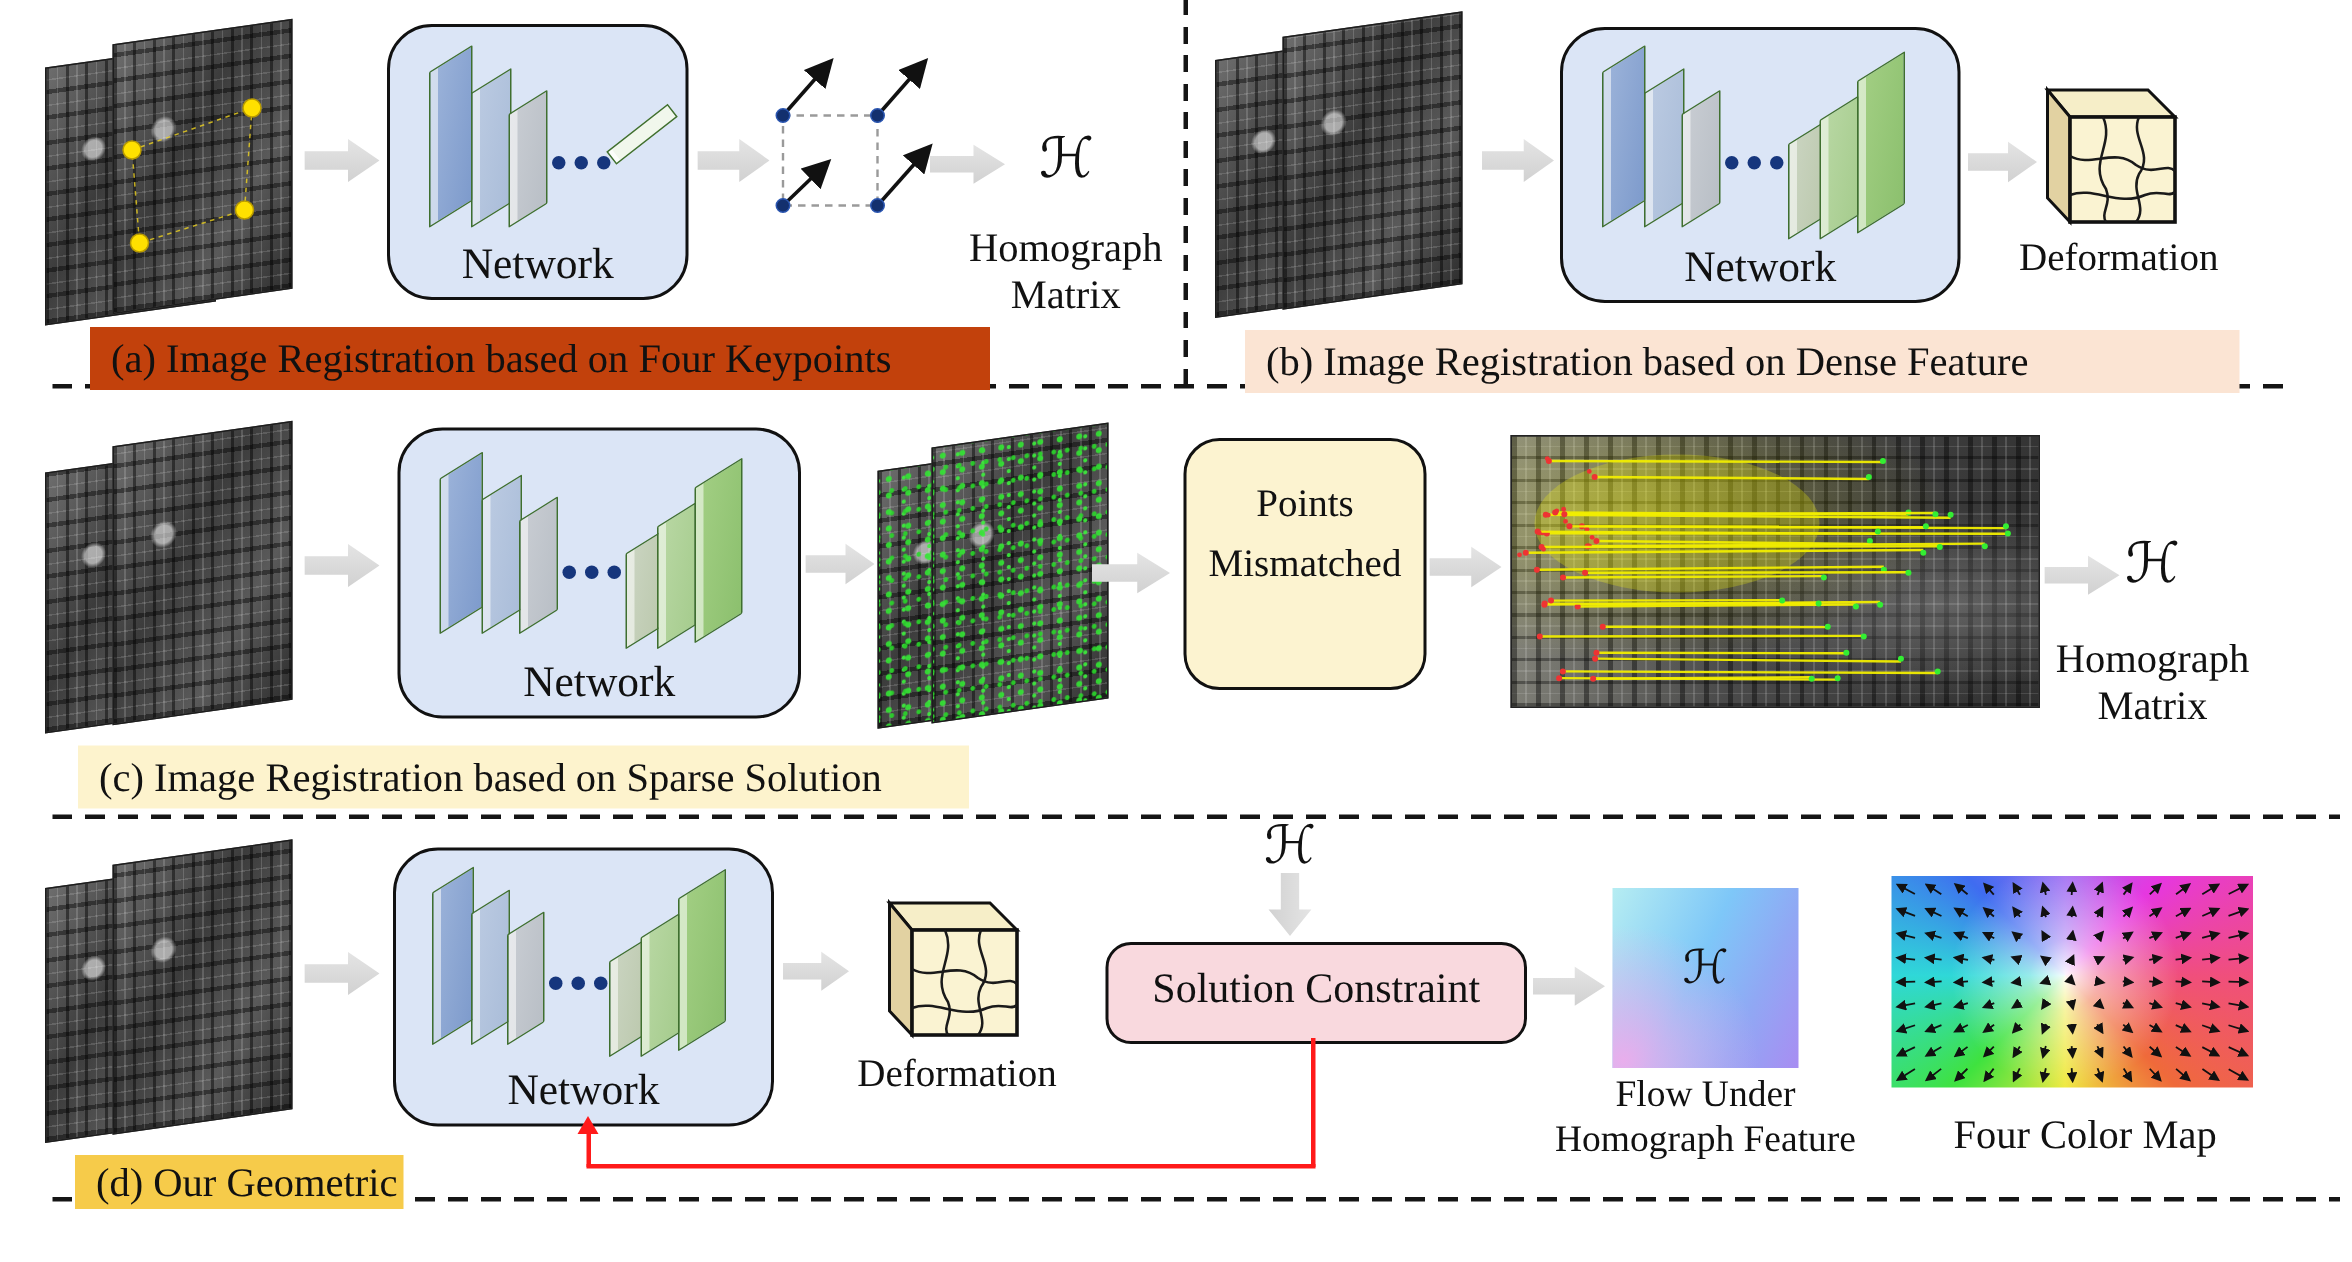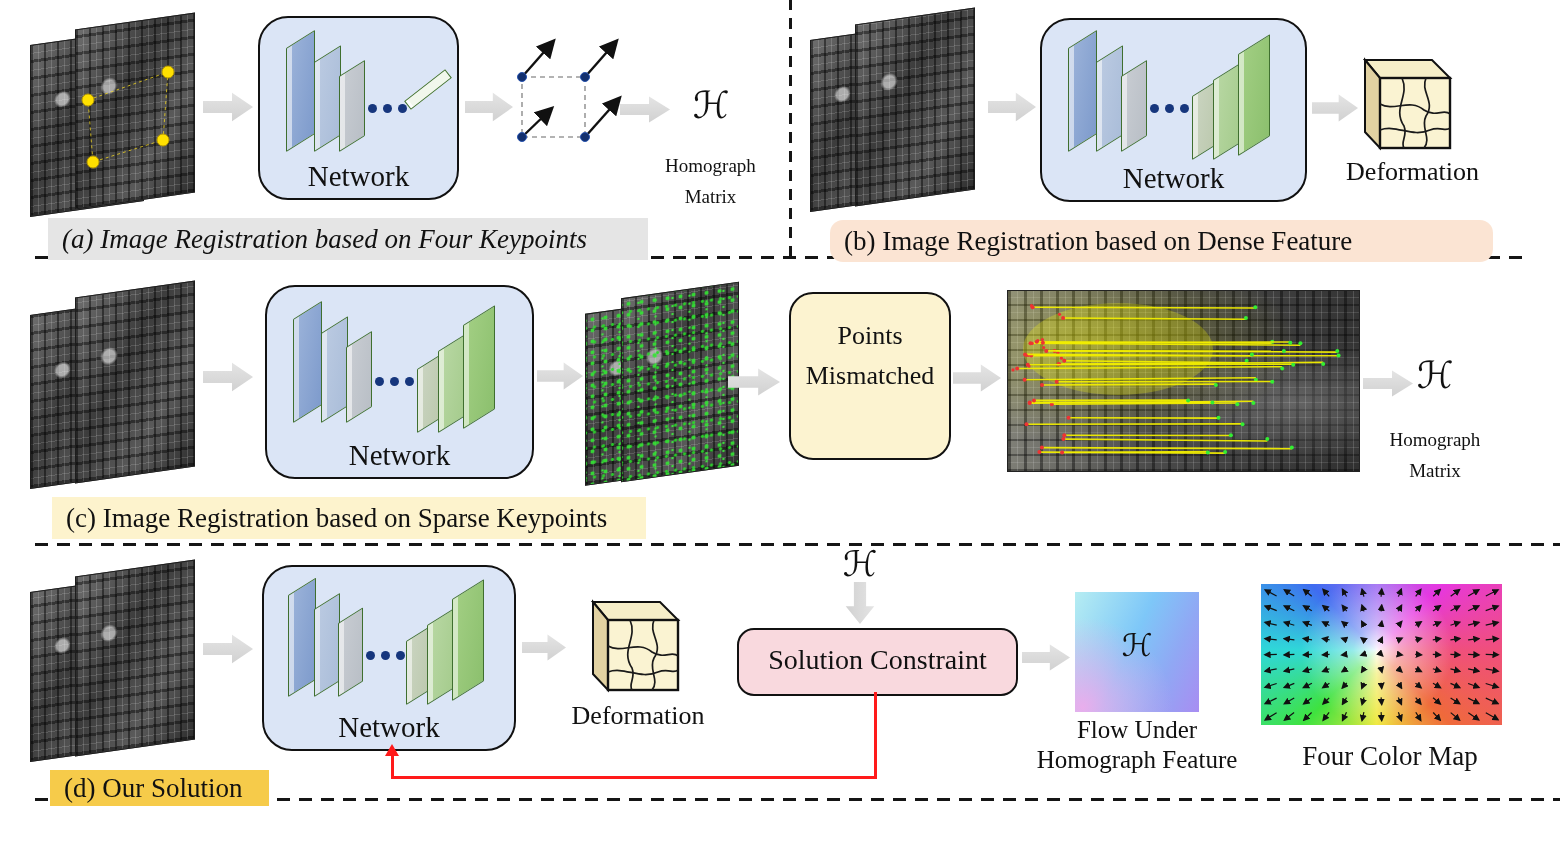--- a/index.html
+++ b/index.html
@@ -41,7 +41,7 @@
   
   .procbox{position:absolute;border:2.5px solid #111;text-align:center;}
   .hsym{position:absolute;font-style:italic;font-family:"DejaVu Serif","DejaVu Sans",serif;text-align:center;}
-  .lbl2{position:absolute;text-align:center;font-size:19px;line-height:31px;}
+  .lbl2{position:absolute;text-align:center;font-size:27px;line-height:31px;}
   .redline{position:absolute;background:#ff1a1a;}
   .redhead{position:absolute;width:0;height:0;border-left:7px solid transparent;border-right:7px solid transparent;border-bottom:12px solid #ff1a1a;}
   .flowimg{position:absolute;background-image:

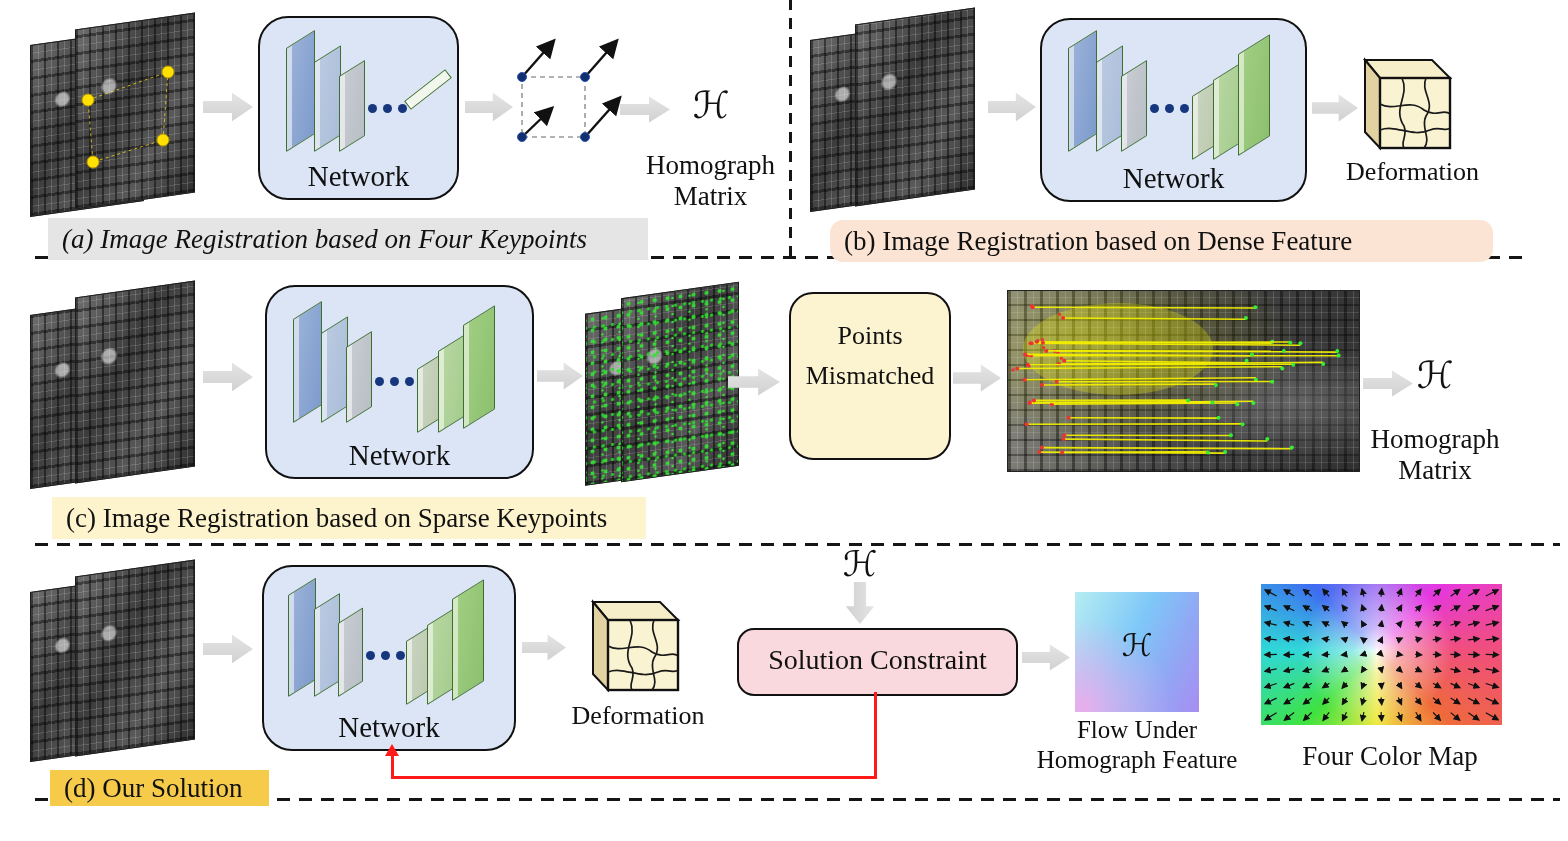--- a/index.html
+++ b/index.html
@@ -117,7 +117,7 @@
       <div>Homograph</div>
       <div>Matrix</div>
     </div>
-    <div class="cap" style="left:48px;top:218px;width:586px;background:#e5e5e5;font-style:italic;">(a) Image Registration based on Four Keypoints</div>
+    <div class="cap" style="left:60px;top:218px;width:586px;background:#c2410c;">(a) Image Registration based on Four Keypoints</div>
   </div>
 
   <div class="abs" style="left:789px;top:0;width:779px;height:256px;">

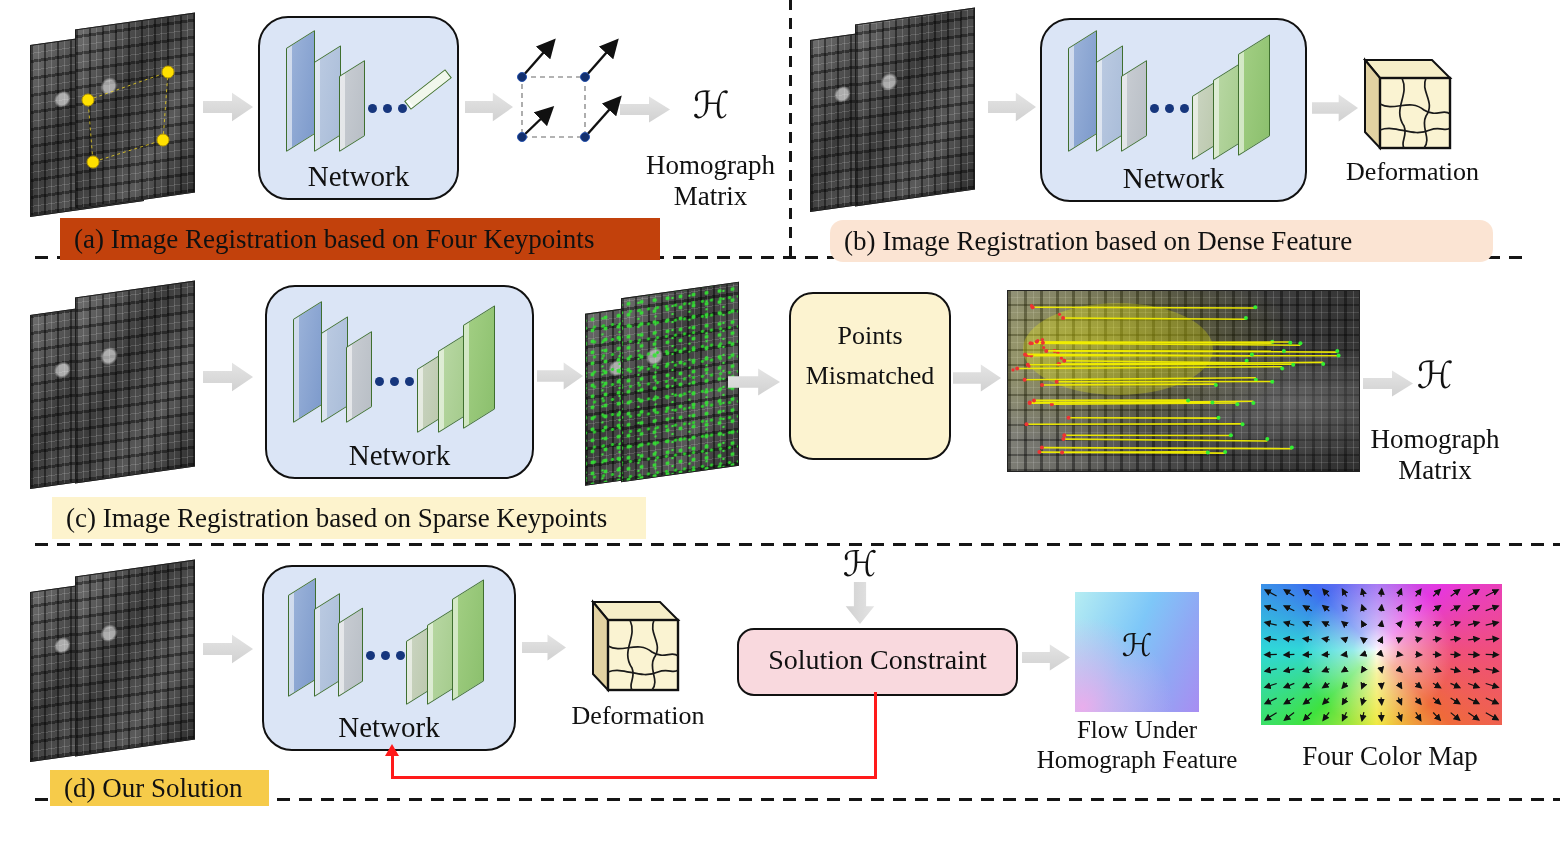--- a/index.html
+++ b/index.html
@@ -153,7 +153,7 @@
       </g>
     </svg>
     <div class="lbl2" style="left:536px;top:156px;width:175px;font-size:26px;">Deformation</div>
-    <div class="cap" style="left:41px;top:220px;width:649px;background:#fbe4d3;border-radius:13px;">(b) Image Registration based on Dense Feature</div>
+    <div class="cap" style="left:41px;top:220px;width:649px;background:#fbe4d3;">(b) Image Registration based on Dense Feature</div>
   </div>
 
   <div class="abs" style="left:0;top:256px;width:1568px;height:287px;">

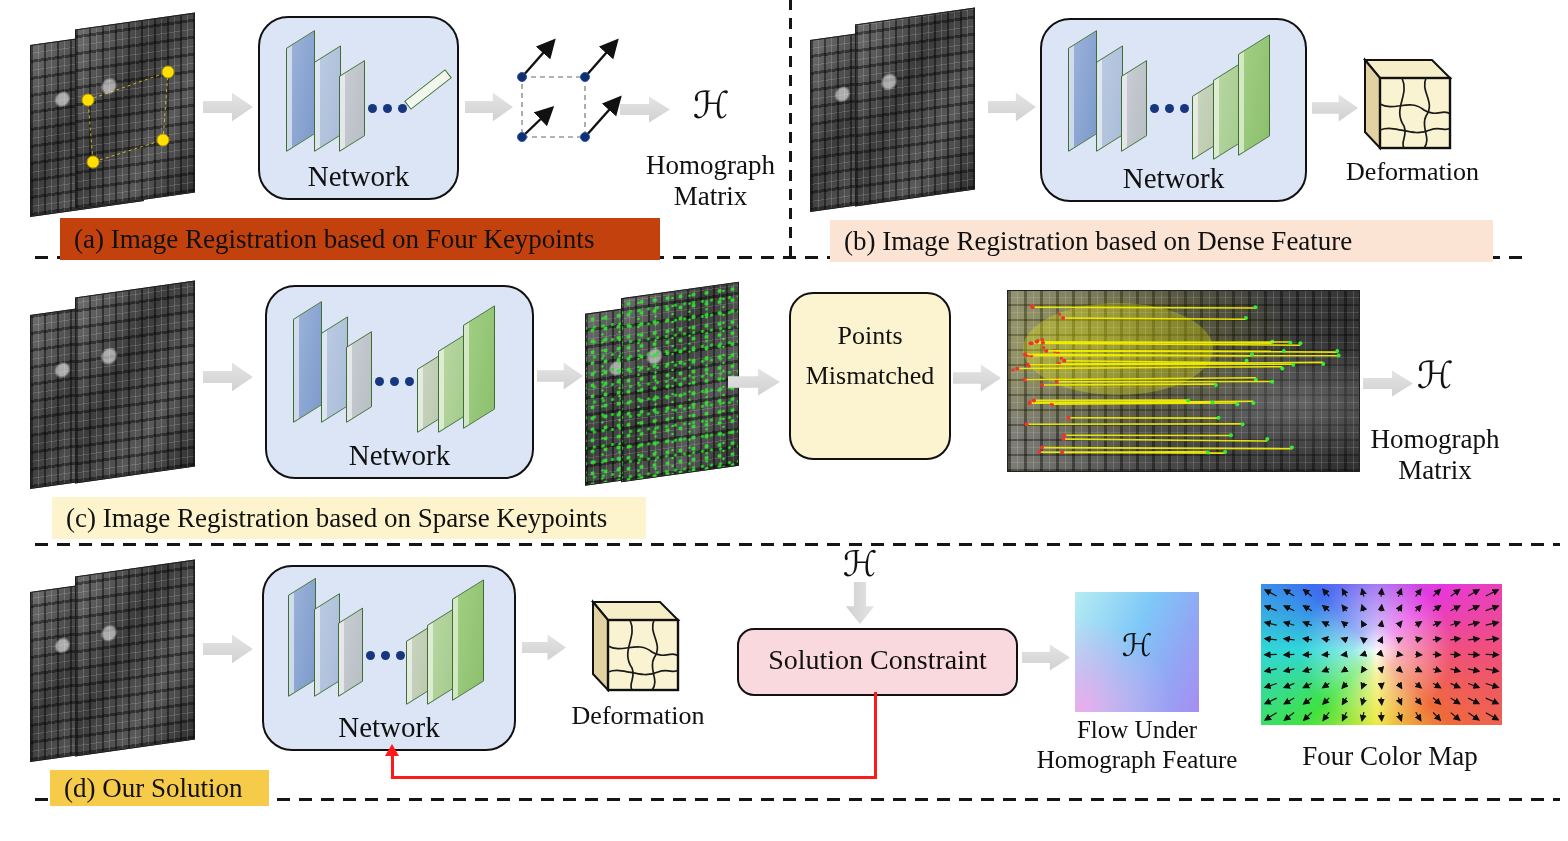--- a/index.html
+++ b/index.html
@@ -293,7 +293,7 @@
       <div>Homograph</div>
       <div>Matrix</div>
     </div>
-    <div class="cap" style="left:52px;top:241px;width:580px;background:#fdf3cd;">(c) Image Registration based on Sparse Keypoints</div>
+    <div class="cap" style="left:52px;top:241px;width:580px;background:#fdf3cd;">(c) Image Registration based on Sparse Solution</div>
   </div>
 
   <div class="abs" style="left:0;top:543px;width:1568px;height:258px;">

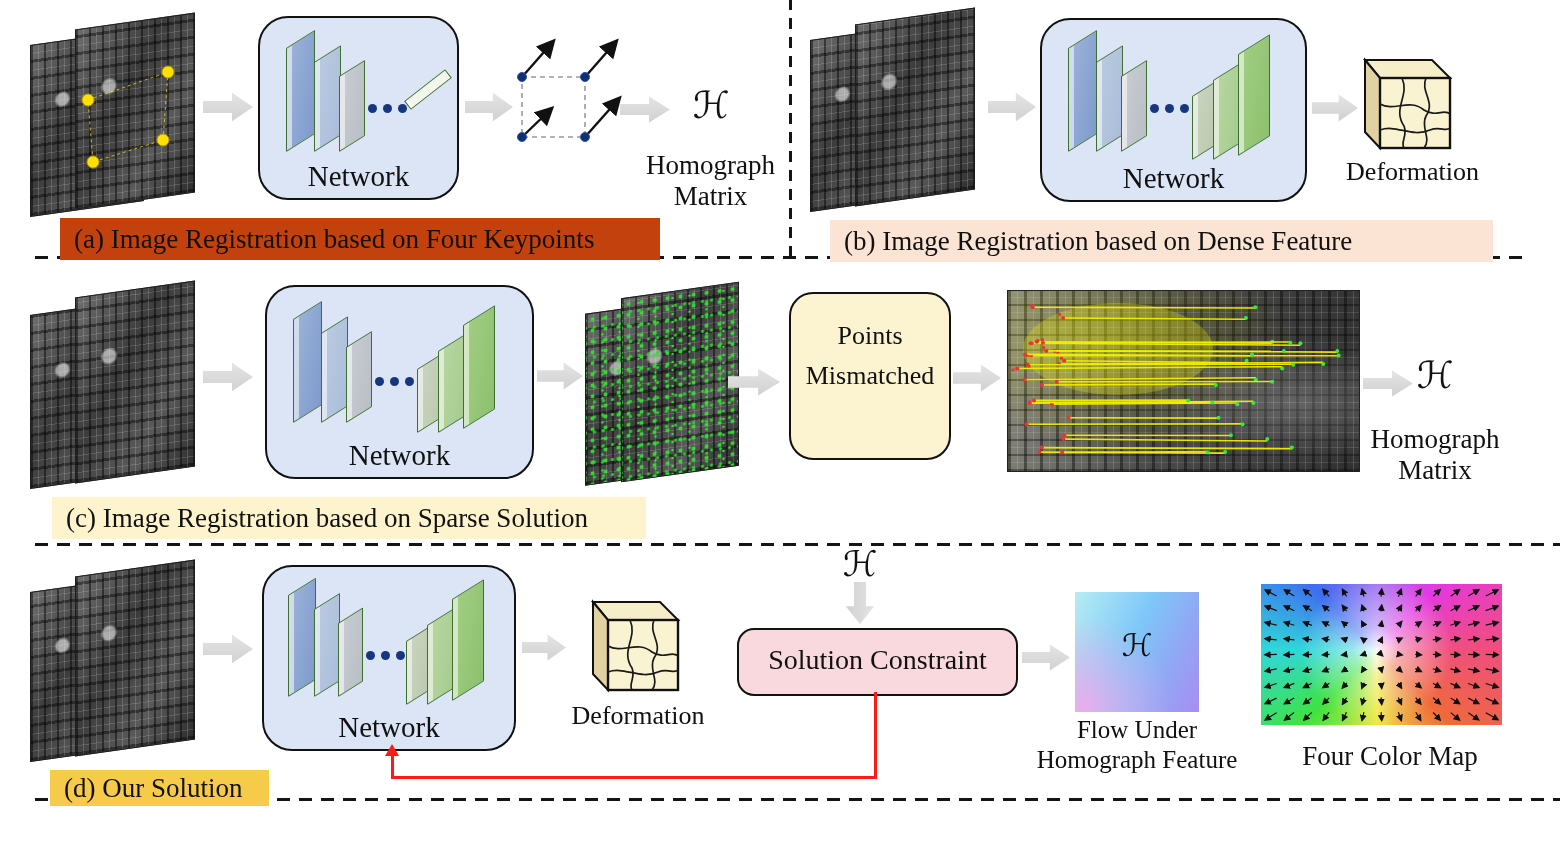--- a/index.html
+++ b/index.html
@@ -471,7 +471,7 @@
     <div class="redline" style="left:391px;top:233px;width:486px;height:2.5px;"></div>
     <div class="redline" style="left:391px;top:210px;width:2.5px;height:25px;"></div>
     <div class="redhead" style="left:385px;top:201px;"></div>
-    <div class="cap" style="left:50px;top:227px;width:205px;height:36px;line-height:36px;background:#f6cb4a;">(d) Our Solution</div>
+    <div class="cap" style="left:50px;top:227px;width:205px;height:36px;line-height:36px;background:#f6cb4a;">(d) Our Geometric</div>
   </div>
 
 </div>

